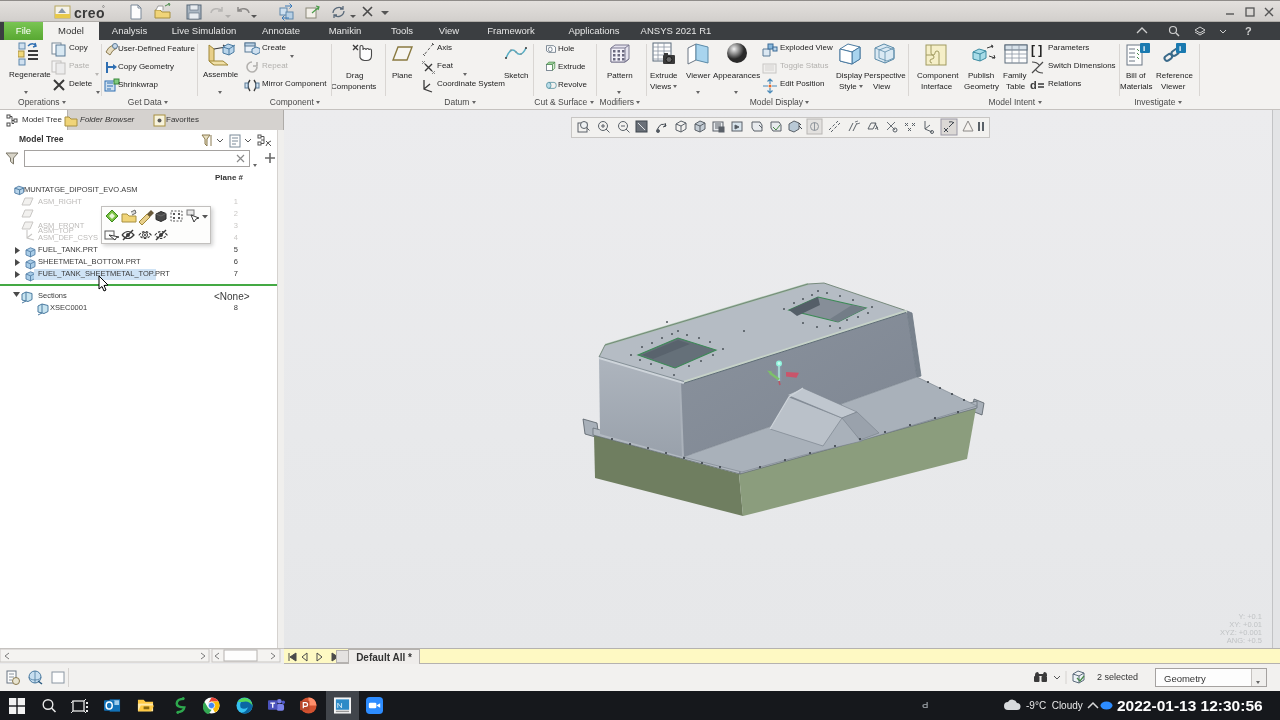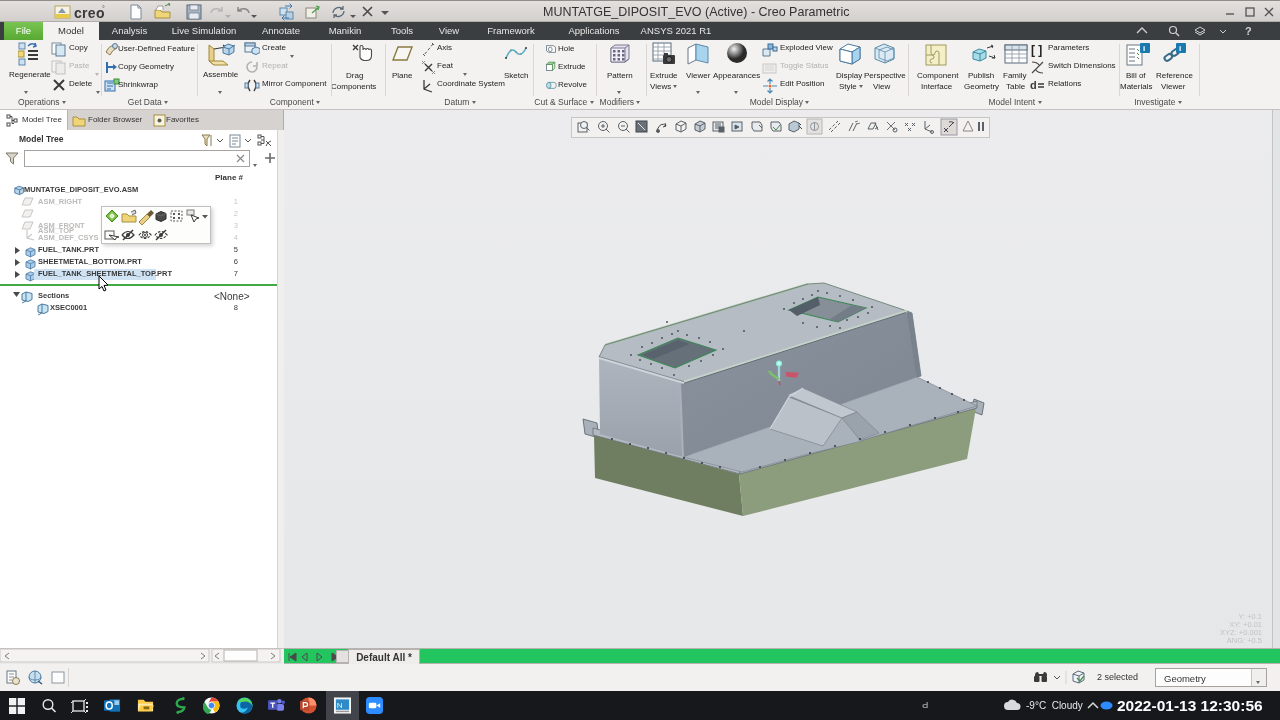--- a/index.html
+++ b/index.html
@@ -89,7 +89,6 @@
     <path d="M235 4 l9 9 m0 -9 l-9 9" stroke="#4a4a4a" stroke-width="1.6"></path>
     <path d="M253 8 l4 4 l4 -4" fill="#555"></path>
   </svg>
-  <div class="ttl">MUNTATGE_DIPOSIT_EVO (Active) - Creo Parametric</div>
   <svg class="abs" style="left:1222px;top:4px" width="54" height="14" viewBox="0 0 54 14">
     <path d="M4 9 h8" stroke="#555" stroke-width="1.4"></path>
     <rect x="24" y="3" width="8" height="8" fill="none" stroke="#555" stroke-width="1.3"></rect>

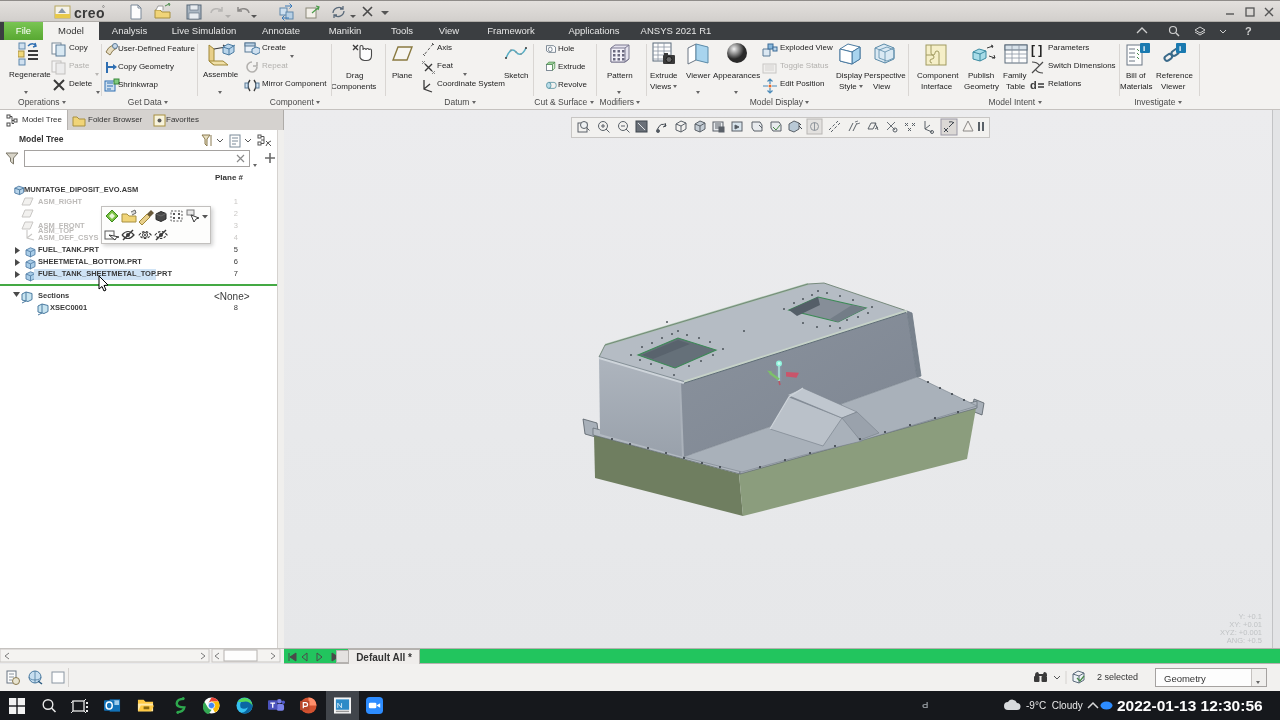--- a/index.html
+++ b/index.html
@@ -633,7 +633,7 @@
     </svg>
     <span style="margin-left:22px">Model Tree</span>
   </div>
-  <div class="ptab" style="left:68px;width:79px;">
+  <div class="ptab" style="left:60px;width:79px;font-style:italic;">
     <svg class="abs" style="left:4px;top:4px" width="14" height="13" viewBox="0 0 14 13">
       <path d="M1 3 h4 l2 2 h6 v7 h-12 z" fill="#f0d478" stroke="#a89040"></path>
     </svg>

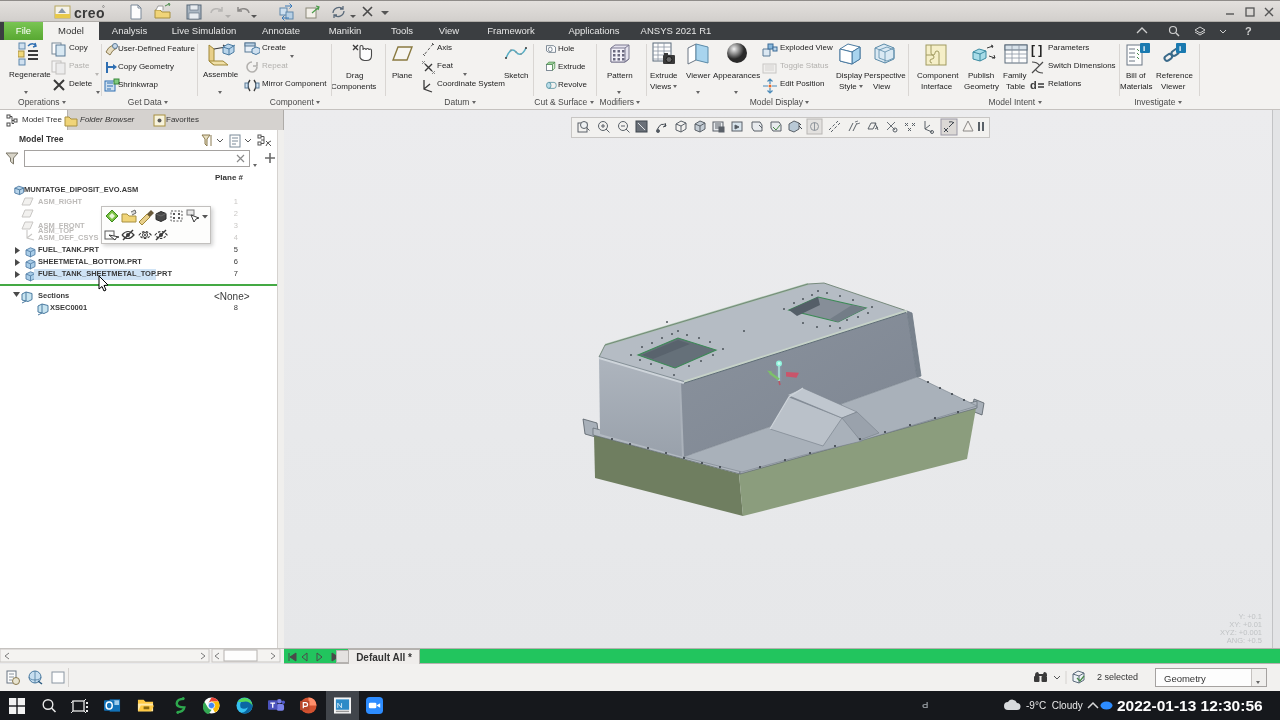--- a/index.html
+++ b/index.html
@@ -27,7 +27,7 @@
 #lpanel { position:absolute; left:0; top:110px; width:284px; height:538px; background:#d5d2cf; border-right:1px solid #aeaba8; }
 .ptab { position:absolute; top:0; height:20px; line-height:20px; font-size:8px; color:#333; }
 #treebody { position:absolute; left:0; top:20px; width:277px; height:518px; background:#fff; }
-.trow { position:absolute; left:0; height:12px; font-size:7.5px; color:#3a3a3a; white-space:nowrap;font-weight:bold; }
+.trow { position:absolute; left:0; height:12px; font-size:7.5px; color:#3a3a3a; white-space:nowrap; }
 .trow.dim { color:#bdbbb9; }
 .feat { position:absolute; font-size:7.5px; color:#3a3a3a; text-align:right; width:20px; }
 .feat.dim { color:#c9c7c5; }

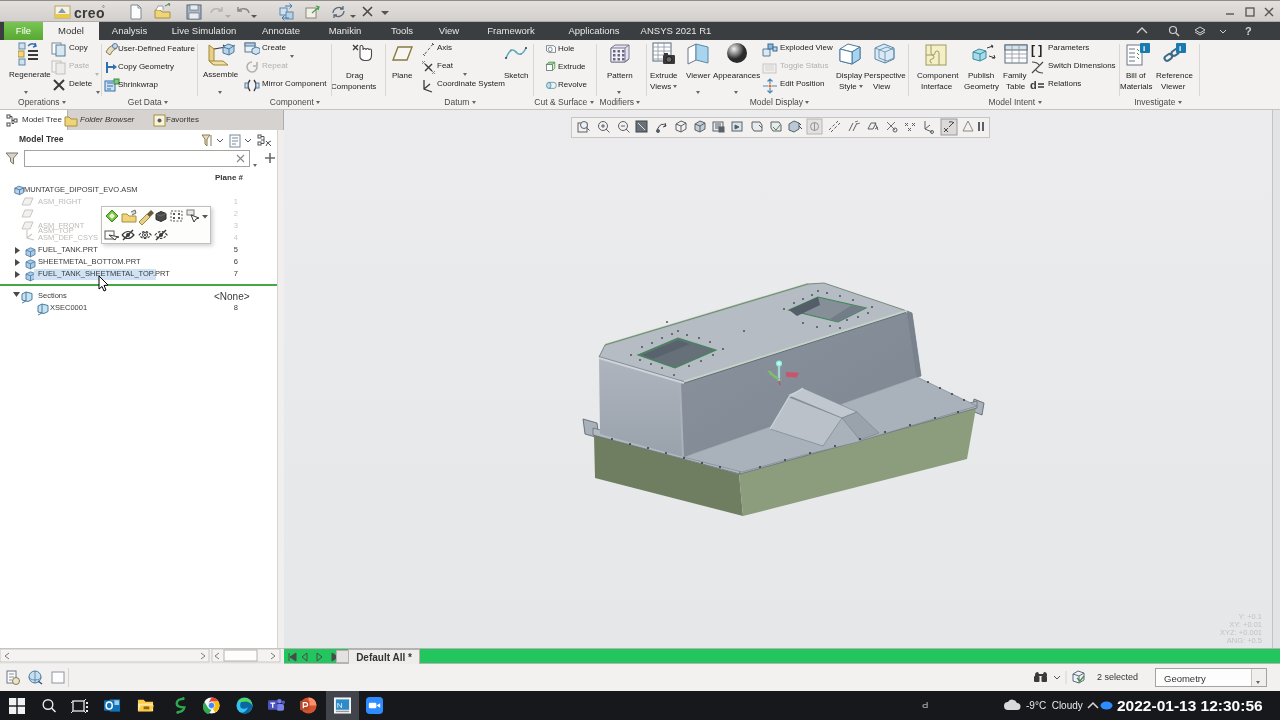--- a/index.html
+++ b/index.html
@@ -37,7 +37,7 @@
 #gtoolbar { position:absolute; left:571px; top:117px; width:419px; height:21px; background:#f2f1ef; border:1px solid #c8c6c4; }
 
 #hscroll { position:absolute; left:0; top:648px; width:284px; height:15px; background:#f0efed; border-top:1px solid #c5c2bf; }
-#tabbar { position:absolute; left:284px; top:648px; width:996px; height:16px; background:#22c55e; border-top:1px solid #b5b2af; border-bottom:1px solid #b5b2af;}
+#tabbar { position:absolute; left:284px; top:648px; width:996px; height:16px; background:#fef9c3; border-top:1px solid #b5b2af; border-bottom:1px solid #b5b2af;}
 #statusbar { position:absolute; left:0; top:664px; width:1280px; height:27px; background:#f2f1ef; }
 #taskbar { position:absolute; left:0; top:691px; width:1280px; height:29px; background:#16181c; }
 .ticon { position:absolute; top:6px; width:17px; height:17px; }

